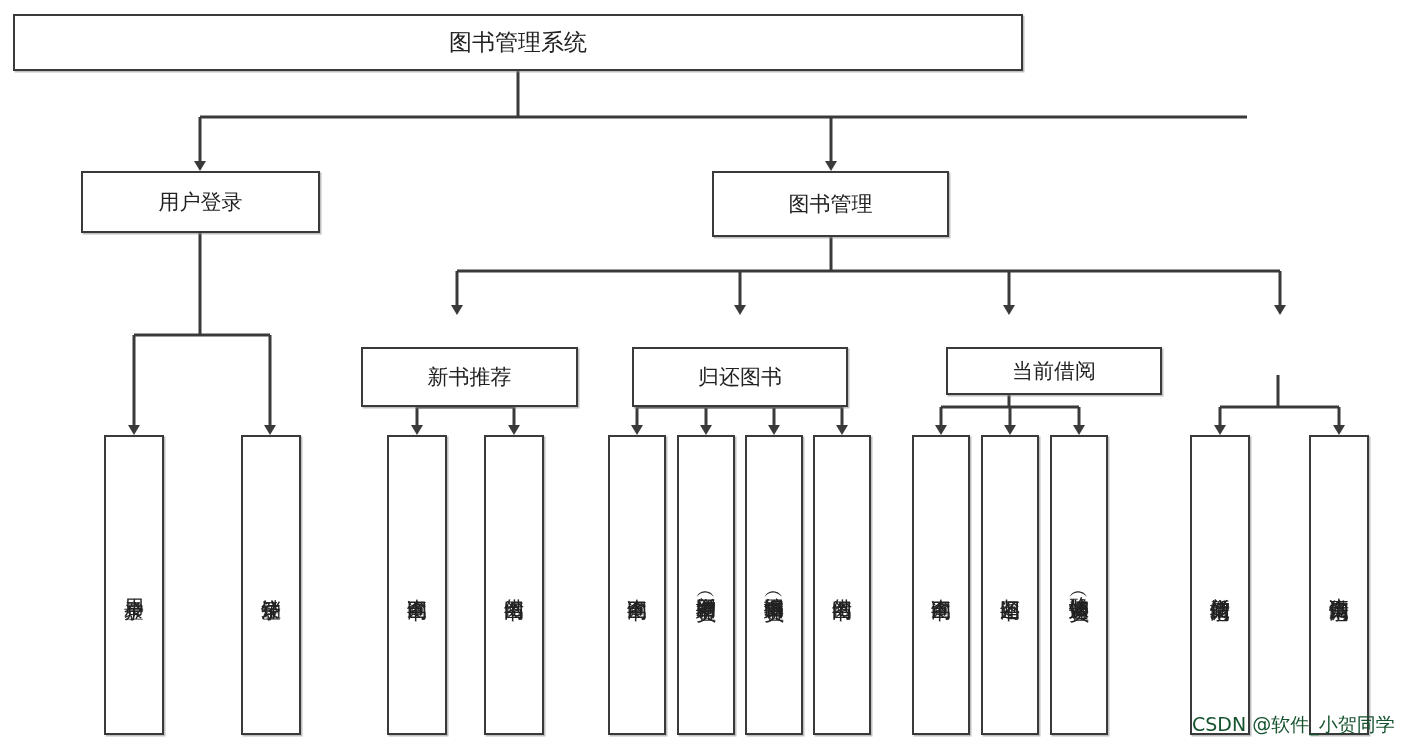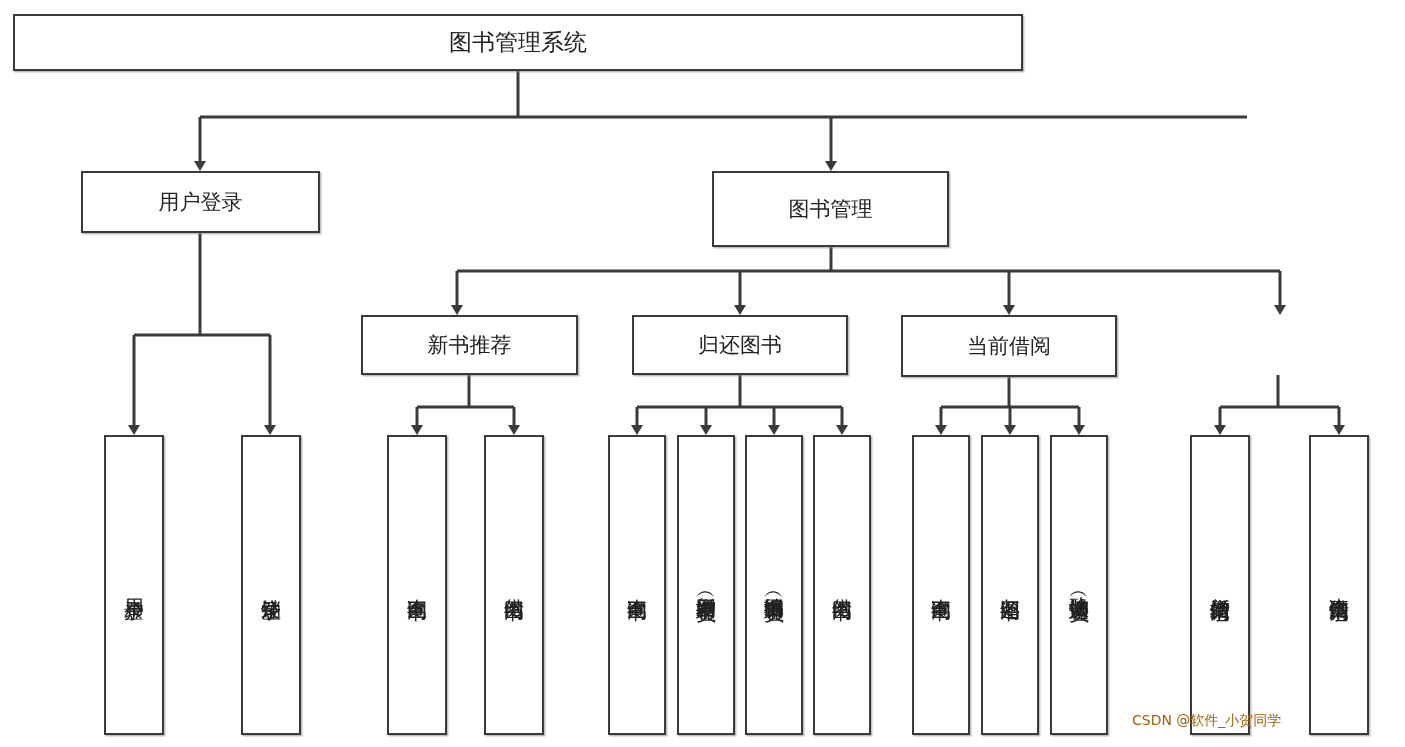--- a/index.html
+++ b/index.html
@@ -135,7 +135,7 @@
   <div class="node lvl2" style="left:81px; top:171px; width:239px; height:62px;">
     <span class="htext">用户登录</span>
   </div>
-  <div class="node lvl2" style="left:712px; top:171px; width:237px; height:76px;align-items:center;">
+  <div class="node lvl2" style="left:712px; top:171px; width:237px; height:66px;align-items:center;">
     <span class="htext">图书管理</span>
   </div>
 

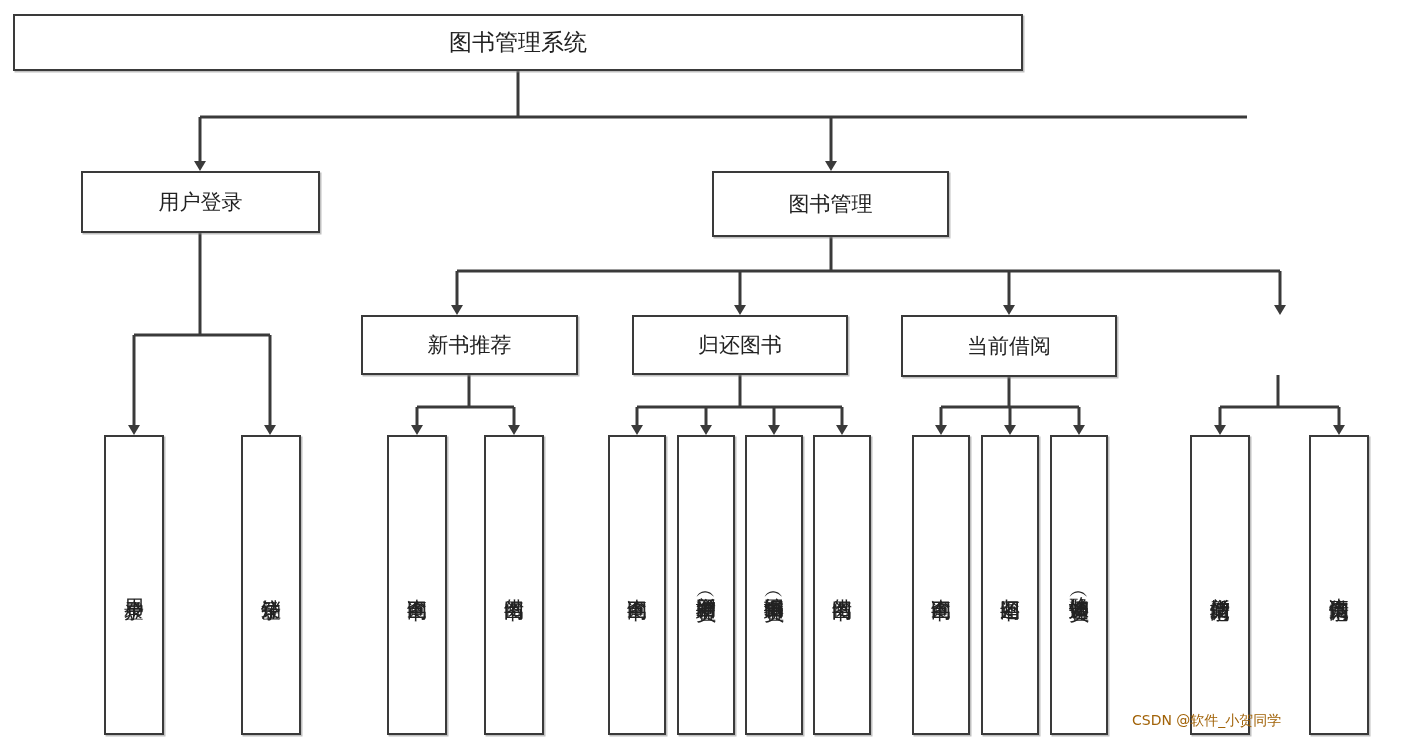--- a/index.html
+++ b/index.html
@@ -46,6 +46,7 @@
   }
   .node.lvl3 {
     font-size: 21px;
+    margin-top: 32px;
   }
   .node.leaf {
     font-size: 20px;

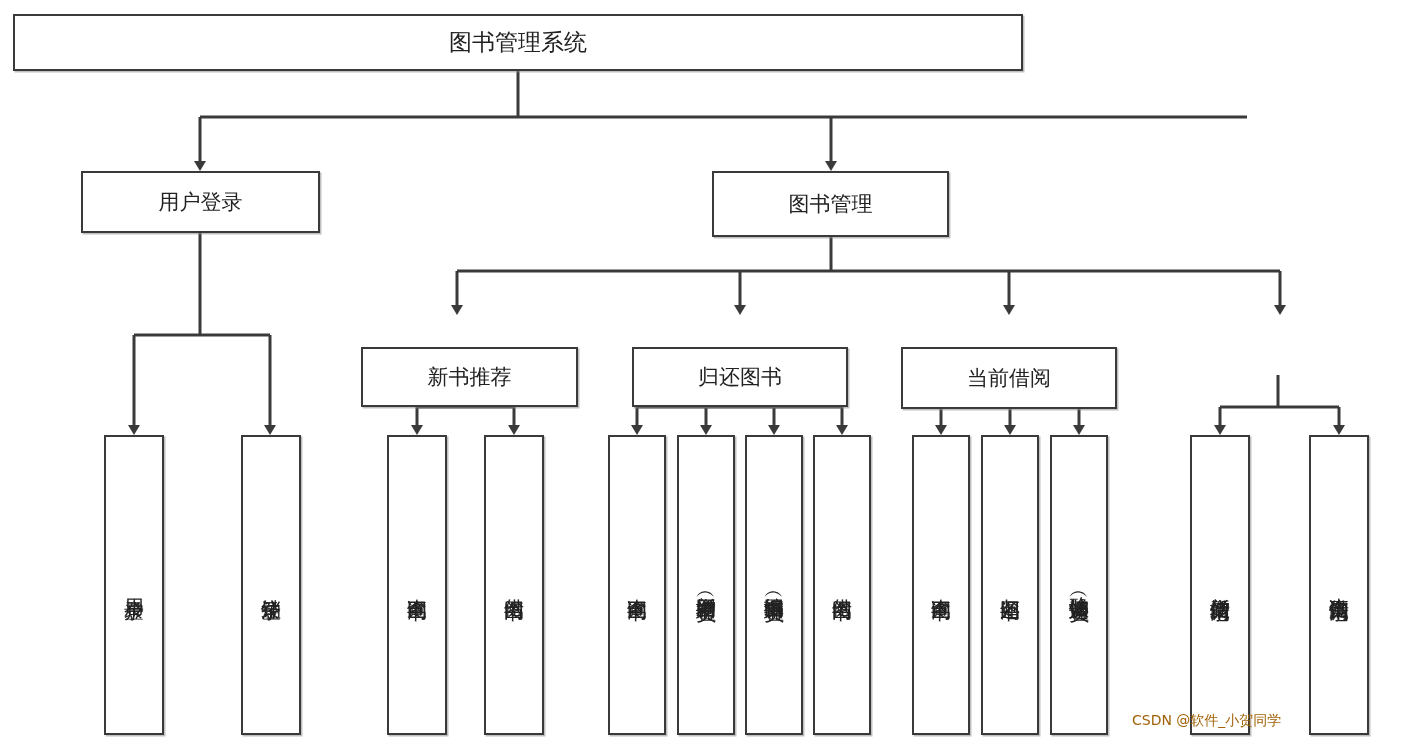--- a/index.html
+++ b/index.html
@@ -146,7 +146,7 @@
   <div class="node lvl3" style="left:632px; top:315px; width:216px; height:60px;">
     <span class="htext">归还图书</span>
   </div>
-  <div class="node lvl3" style="left:901px; top:315px; width:216px; height:62px;justify-content:center;">
+  <div class="node lvl3" style="left:946px; top:315px; width:216px; height:48px;justify-content:center;">
     <span class="htext">当前借阅</span>
   </div>
 

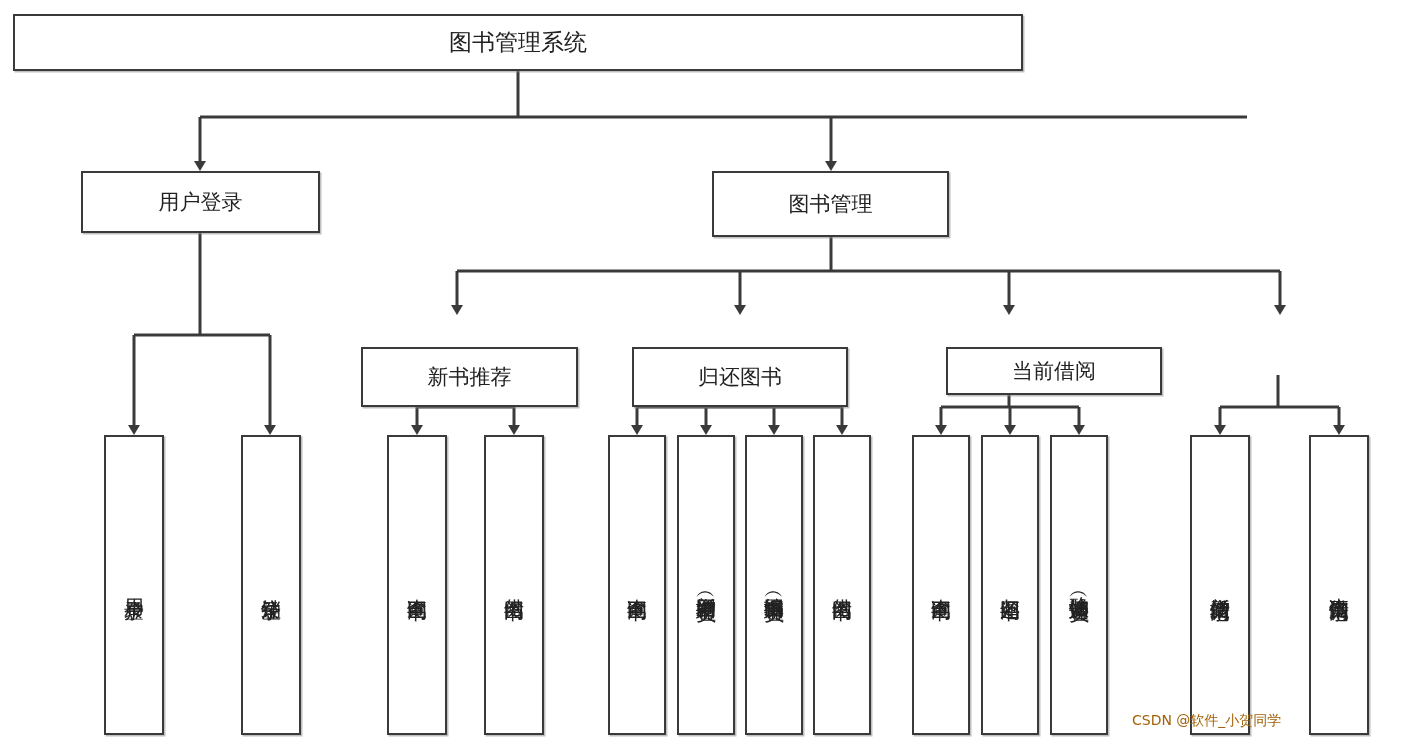--- a/index.html
+++ b/index.html
@@ -66,10 +66,10 @@
   }
   #watermark {
     position: absolute;
-    left: 1132px;
+    left: 1192px;
     top: 712px;
-    font-size: 14px;
-    color: #a16207;
+    font-size: 19px;
+    color: #14532d;
     white-space: nowrap;
     font-family: "DejaVu Sans", "Liberation Sans", sans-serif;
   }

